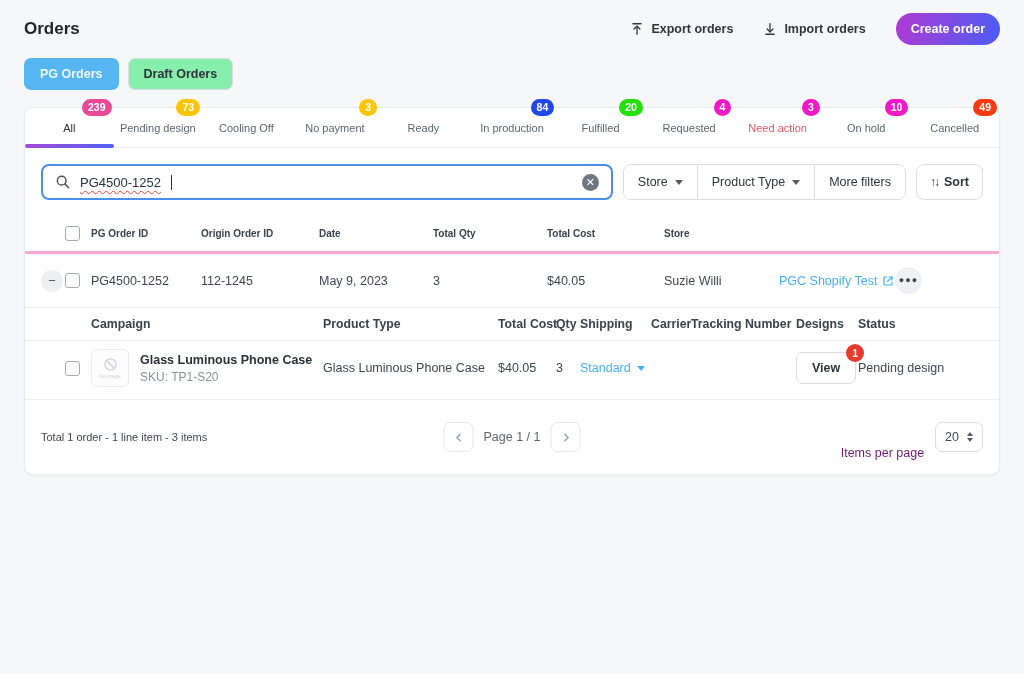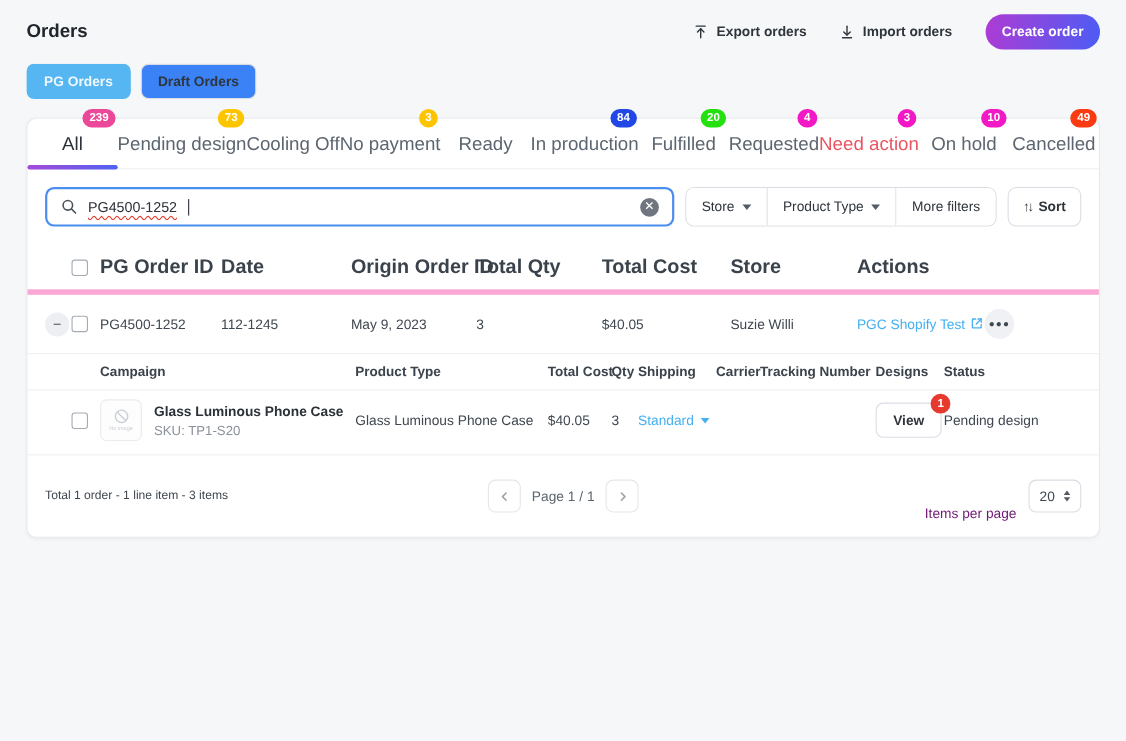--- a/index.html
+++ b/index.html
@@ -24,7 +24,7 @@
   .type-tabs { display:flex; gap:9px; padding:13px 24px 0 24px; }
   .type-tab { padding:8px 15px; border-radius:7px; font-size:12.5px; font-weight:bold; cursor:pointer; border:1px solid transparent; }
   .type-tab.active { background:#55b6f1; color:#eef8ff; }
-  .type-tab.inactive { background:#3b82f6; border-color:#d9dde3; color:#2f353c;text-align:right; }
+  .type-tab.inactive { background:#86efac; border-color:#d9dde3; color:#2f353c;text-align:right; }
   
   .card { margin:17px 24px 0 24px; background:#fff; border:1px solid #e9ebef; border-radius:9px; box-shadow:0 1px 3px rgba(20,30,40,.04); }
   

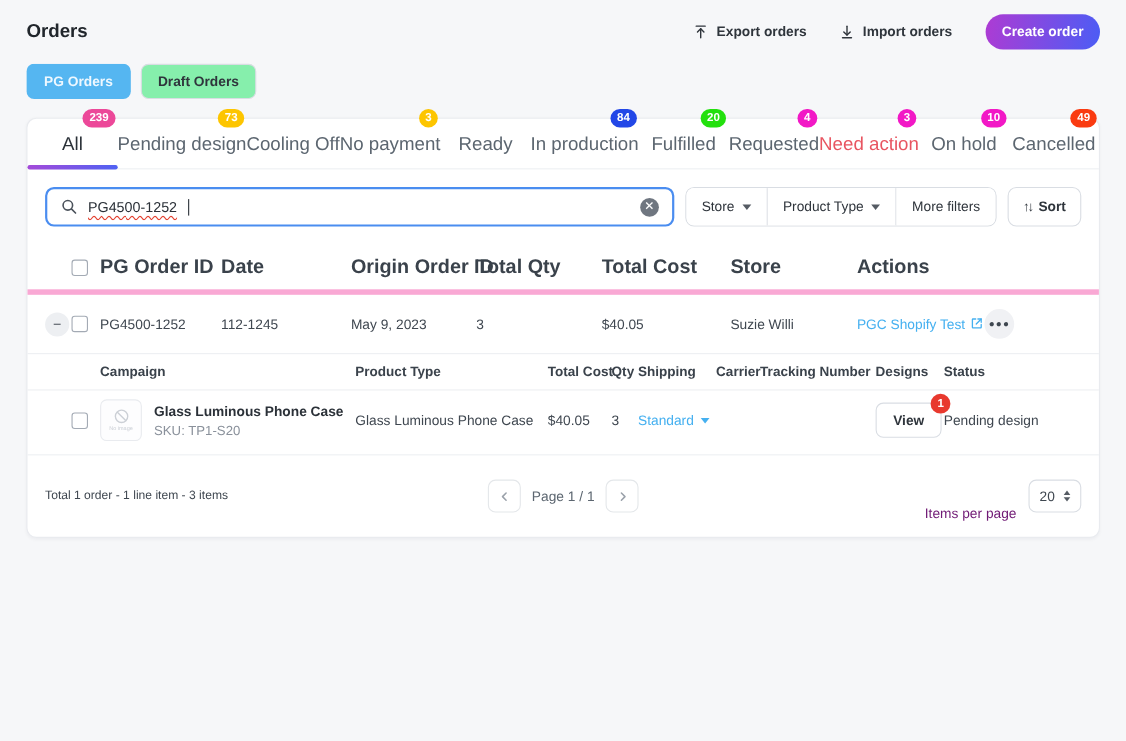--- a/index.html
+++ b/index.html
@@ -30,7 +30,7 @@
   
   .status-tabs { display:flex; border-bottom:1px solid #edeff2; }
   .status-tab { flex:1; position:relative; text-align:center; padding:13px 0 12px 0; cursor:pointer; }
-  .tab-label { font-size:17px; color:#5c6670; white-space:nowrap; }
+  .tab-label { font-size:11px; color:#5c6670; white-space:nowrap; }
   .status-tab.active .tab-label { color:#2b3138; }
   .status-tab.active::after {
     content:""; position:absolute; left:0; right:0; bottom:-1px; height:4px; border-radius:3px;

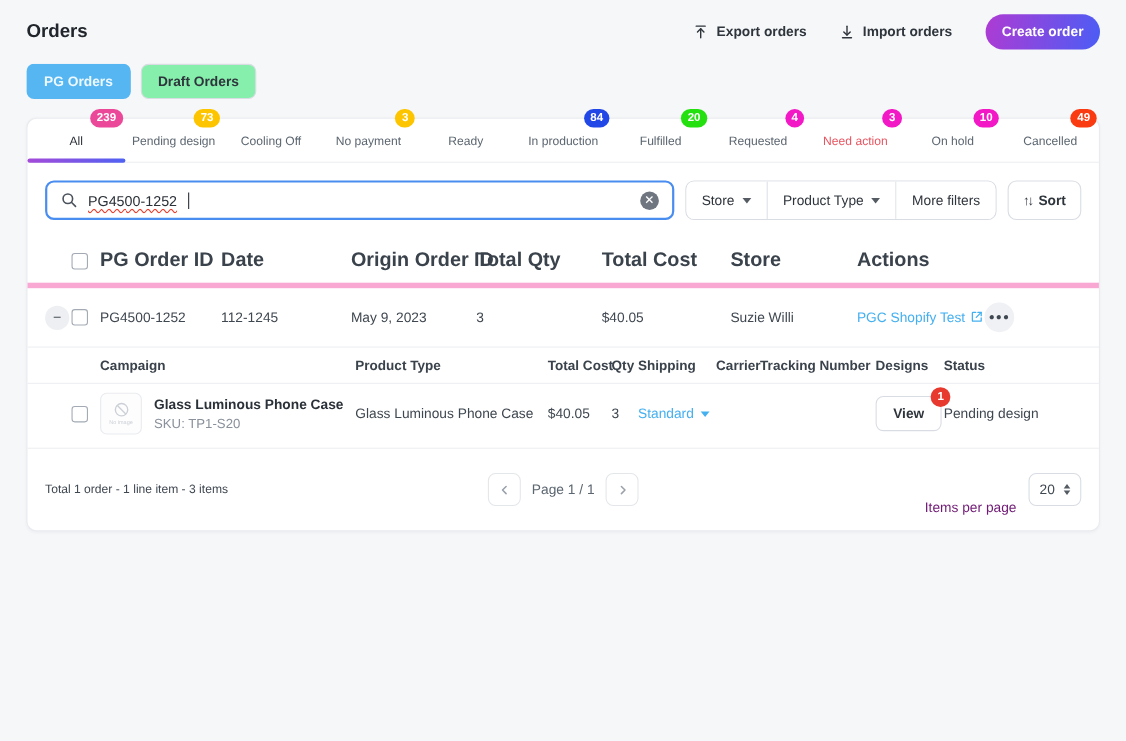--- a/index.html
+++ b/index.html
@@ -66,7 +66,7 @@
   
   .grid-main { display:grid; grid-template-columns:24px 26px 110px 118px 114px 114px 117px 115px 116px 1fr; align-items:center; padding:0 16px; }
   .grid-sub  { display:grid; grid-template-columns:24px 26px 232px 175px 58px 24px 71px 40px 105px 62px 1fr; align-items:center; padding:0 16px; }
-  .thead { border-bottom:5px solid #f9a8d4; font-weight:bold; color:#3a424b; font-size:18px; }
+  .thead { border-bottom:3px solid #f9a8d4; font-weight:bold; color:#3a424b; font-size:10px; }
   .thead > div { padding:10px 0; white-space:nowrap; }
   .order-row { border-bottom:1px solid #edeff2; padding-top:13px; padding-bottom:13px; font-size:12.5px; }
   .sub-head { border-bottom:1px solid #edeff2; font-weight:bold; color:#3a424b; font-size:12.3px; }

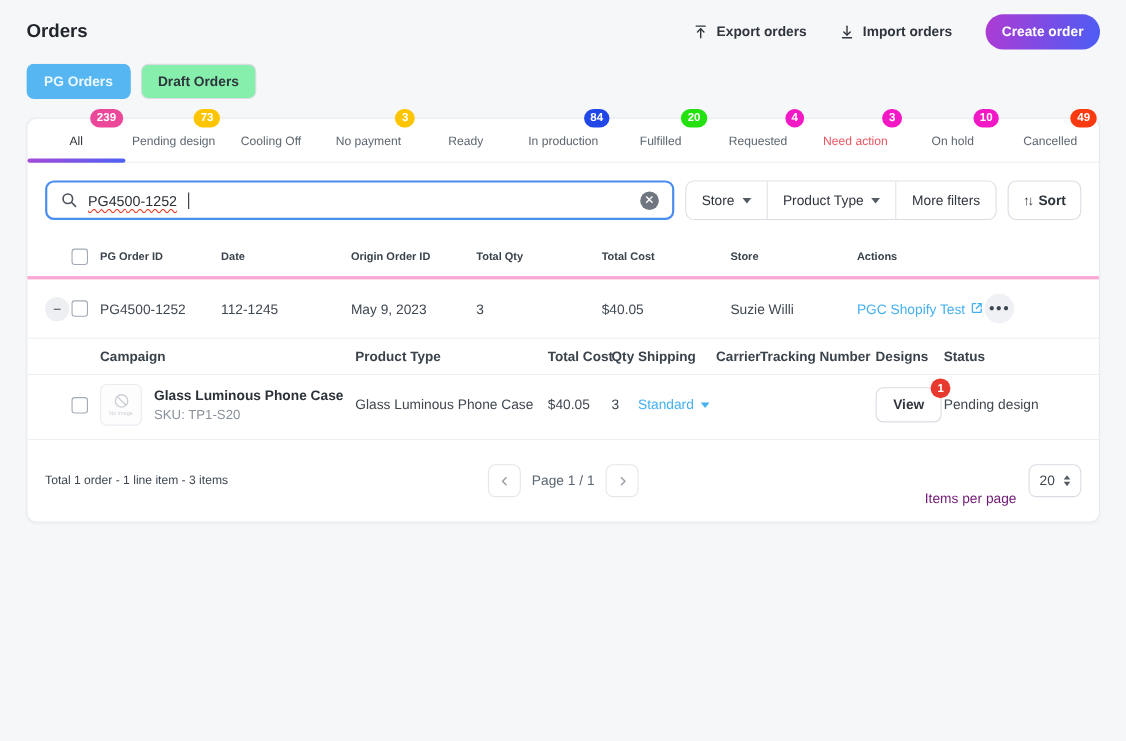--- a/index.html
+++ b/index.html
@@ -237,8 +237,8 @@
     <div></div>
     <div><span class="cb" style="display:inline-block;vertical-align:middle;"></span></div>
     <div>PG Order ID</div>
+    <div>Origin Order ID</div>
     <div>Date</div>
-    <div>Origin Order ID</div>
     <div>Total Qty</div>
     <div>Total Cost</div>
     <div>Store</div>

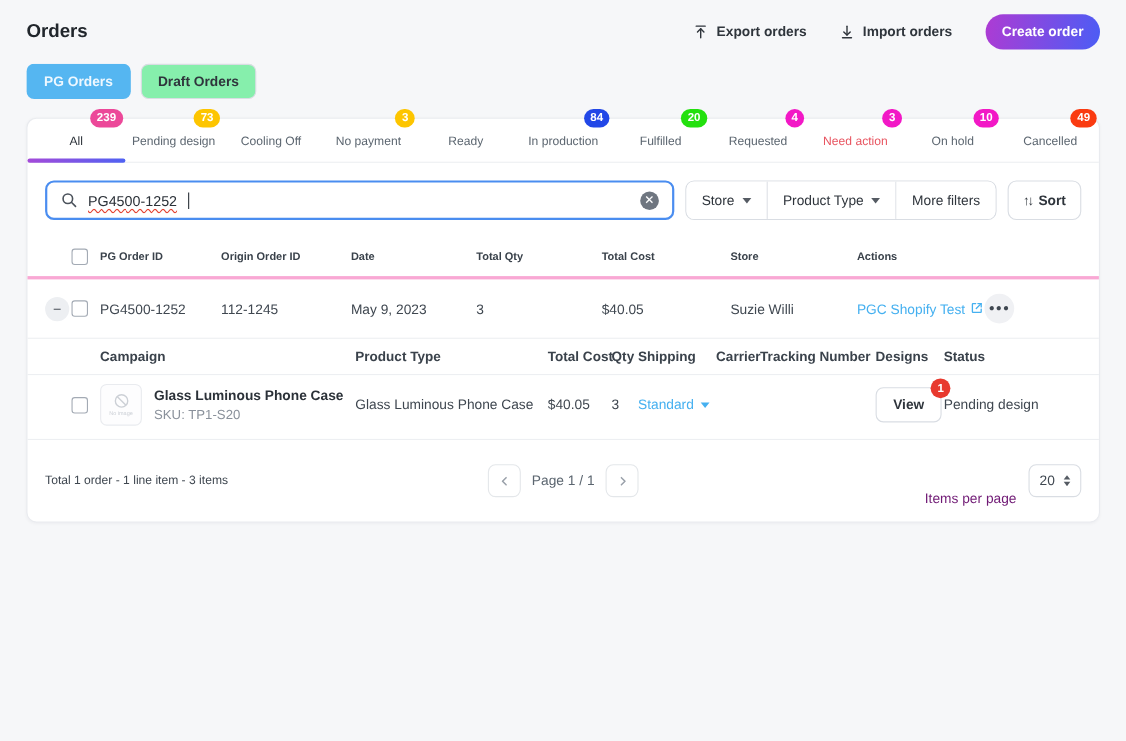--- a/index.html
+++ b/index.html
@@ -242,7 +242,6 @@
     <div>Total Qty</div>
     <div>Total Cost</div>
     <div>Store</div>
-    <div>Actions</div>
   </div>
 
   <div class="grid-main order-row">

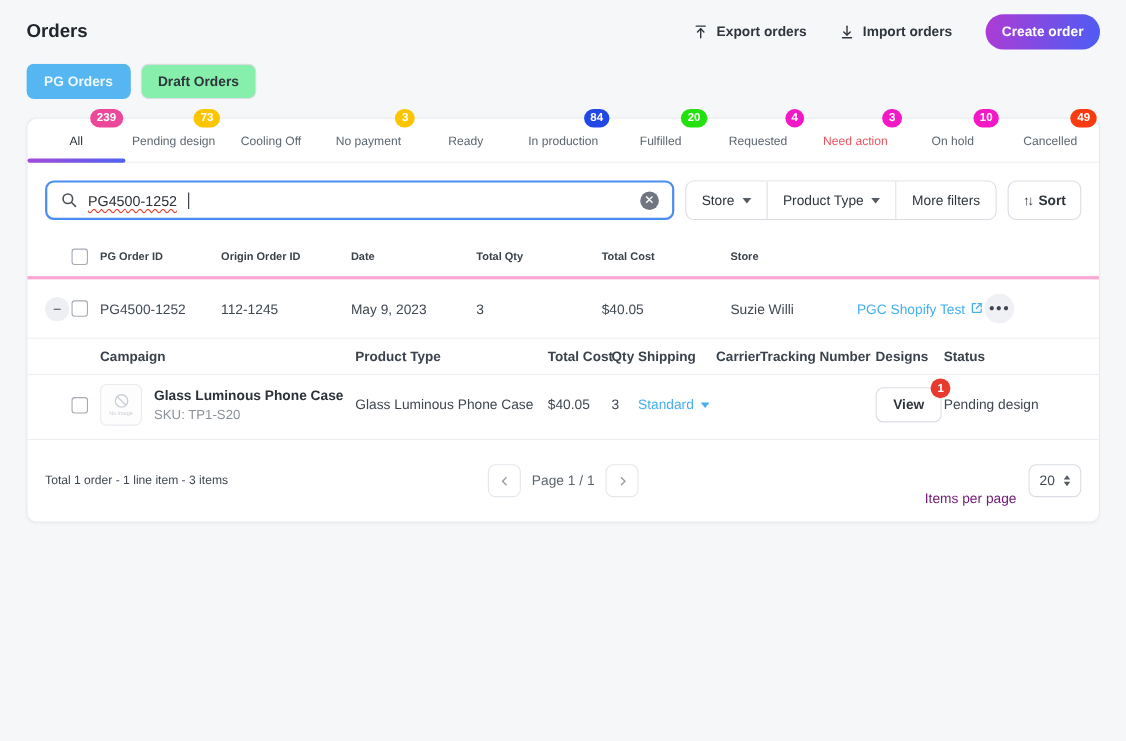--- a/index.html
+++ b/index.html
@@ -77,7 +77,7 @@
     width:22px; height:22px; border-radius:50%; background:#edeff2; border:none; cursor:pointer;
     display:flex; align-items:center; justify-content:center; color:#4b525b; font-size:13px; line-height:1;
   }
-  .store-link { display:flex; align-items:flex-start; gap:5px; color:#45b0f0; cursor:pointer; white-space:nowrap; }
+  .store-link { display:flex; align-items:center; gap:5px; color:#45b0f0; cursor:pointer; white-space:nowrap; }
   .ellipsis-btn {
     width:27px; height:27px; border-radius:50%; background:#f0f1f4; border:none; cursor:pointer;
     color:#3f4750; font-size:9px; letter-spacing:1px; line-height:1;

